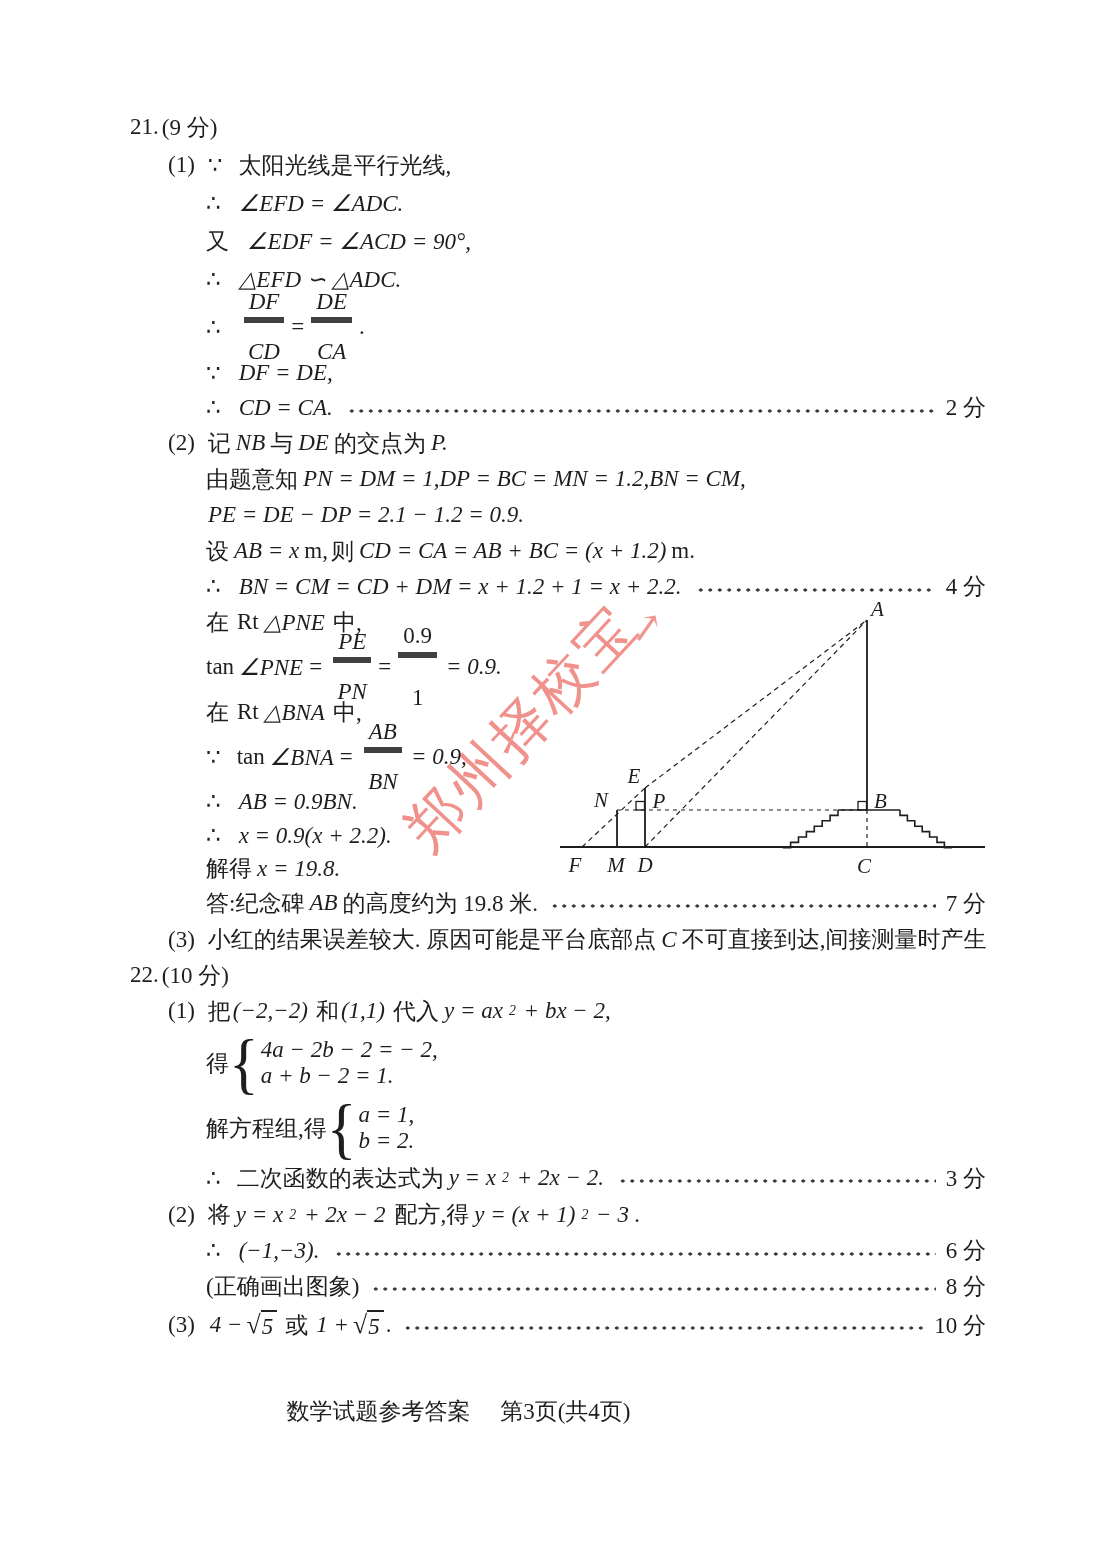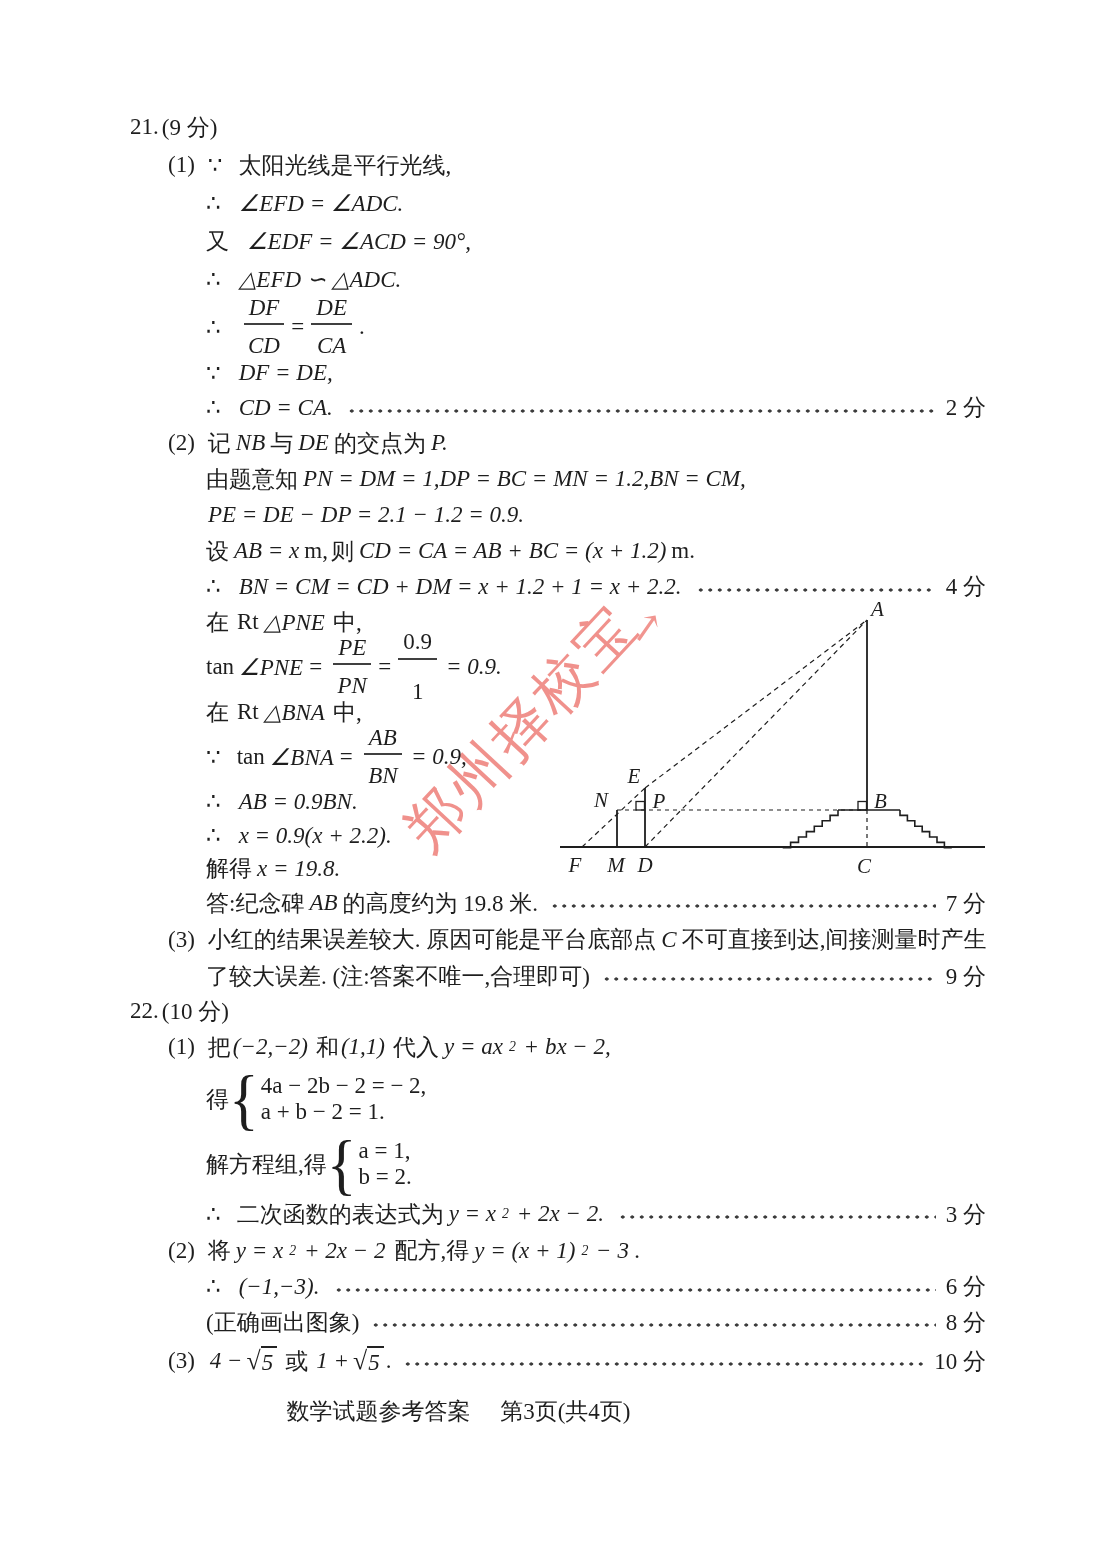--- a/index.html
+++ b/index.html
@@ -38,7 +38,7 @@
   .score{white-space:pre;}
   
   .frac{display:inline-flex;flex-direction:column;align-items:center;margin:0 7px;line-height:1.15;}
-  .frac .fn{padding:0 5px 2px 5px;border-bottom:2px solid #404040;}
+  .frac .fn{padding:0 5px 2px 5px;border-bottom:6px solid #404040;}
   .frac .fd{padding-top:8px;}
   .frac.it{font-style:italic;}
   .frac.rm{font-style:normal;gap:11px;}

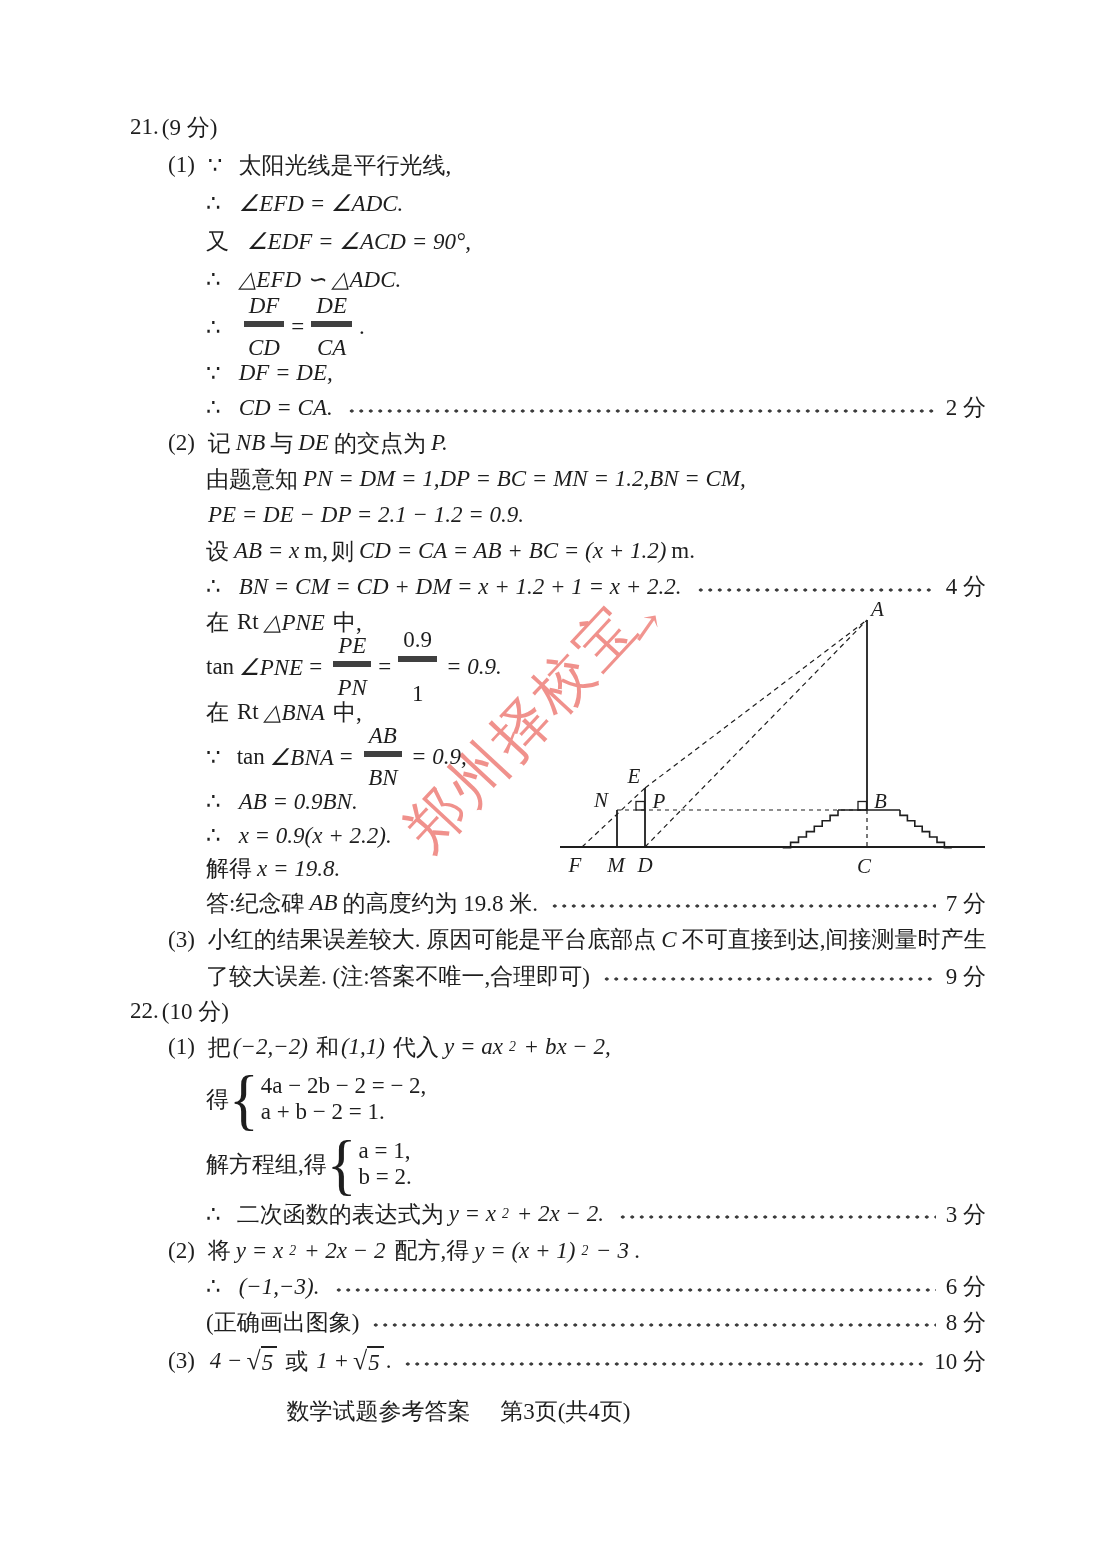--- a/index.html
+++ b/index.html
@@ -39,7 +39,7 @@
   
   .frac{display:inline-flex;flex-direction:column;align-items:center;margin:0 7px;line-height:1.15;}
   .frac .fn{padding:0 5px 2px 5px;border-bottom:6px solid #404040;}
-  .frac .fd{padding-top:8px;}
+  .frac .fd{padding-top:16px;}
   .frac.it{font-style:italic;}
   .frac.rm{font-style:normal;gap:11px;}
   

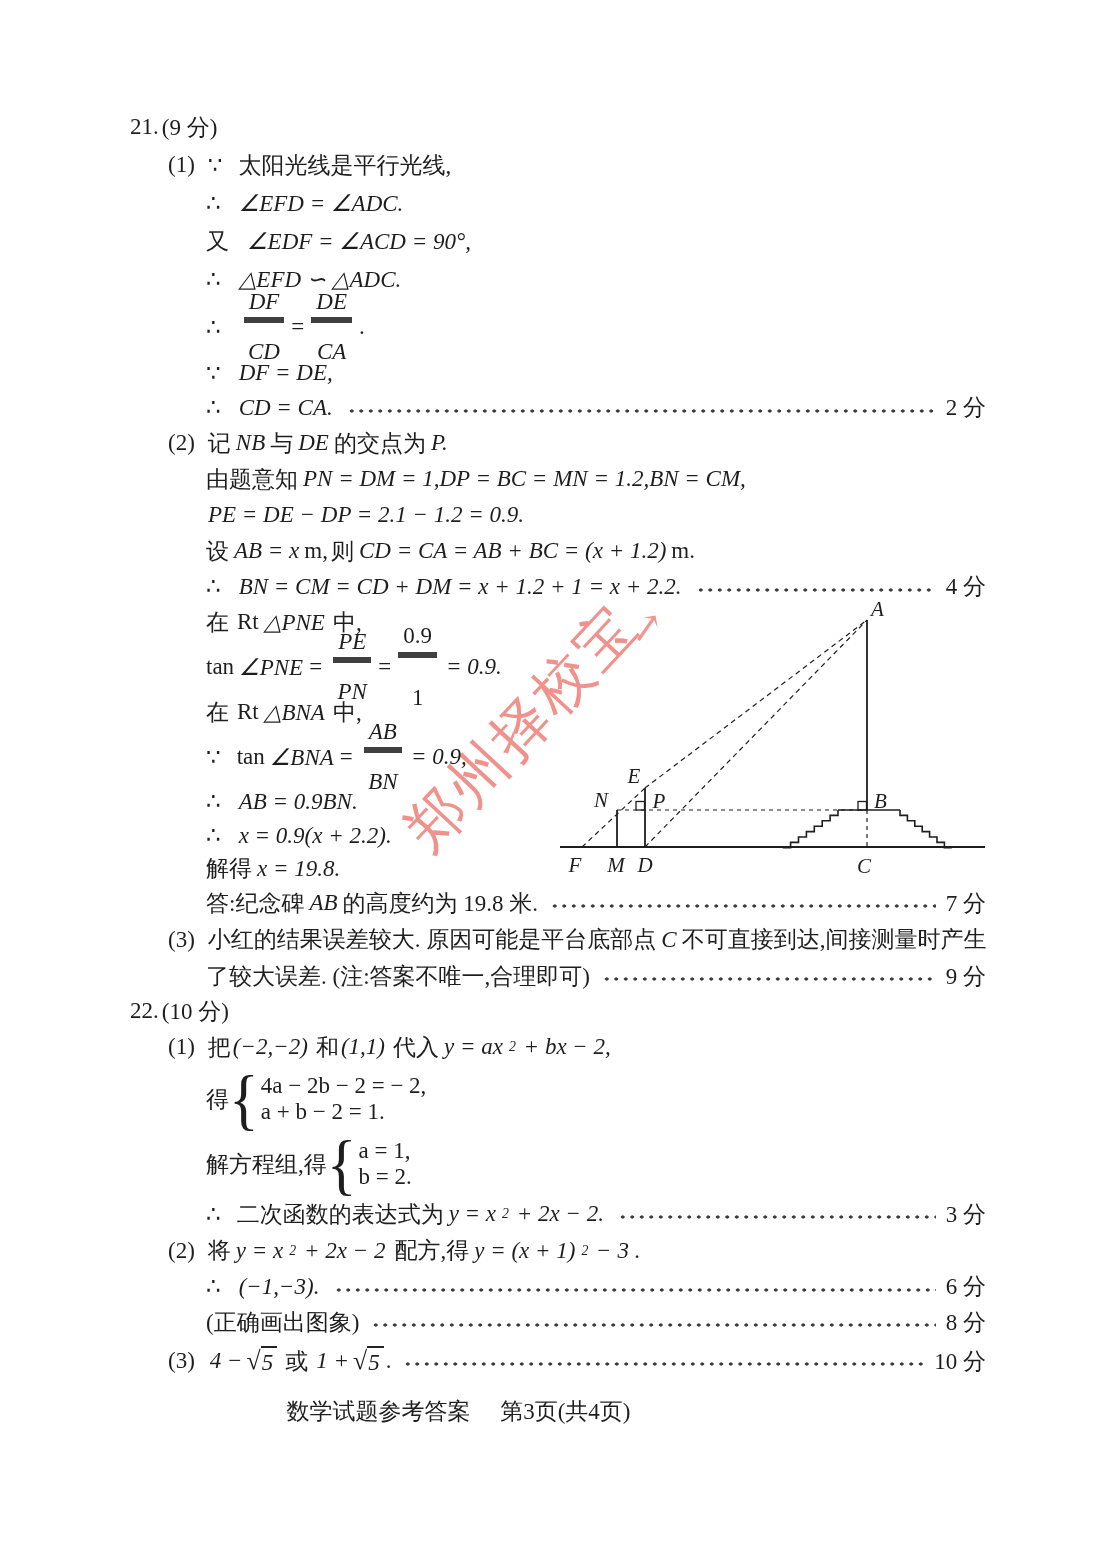--- a/index.html
+++ b/index.html
@@ -248,11 +248,6 @@
       <span class="cn">不可直接到达,间接测量时产生</span>
     </div>
 
-    <div class="row lv2" style="height:36px">
-      <span class="cn">了较大误差. (注:答案不唯一,合理即可)</span>
-      <span class="dots"></span>
-      <span class="score">9 分</span>
-    </div>
 
     <div class="row" style="height:34px">
       <span class="qnum">22.</span>

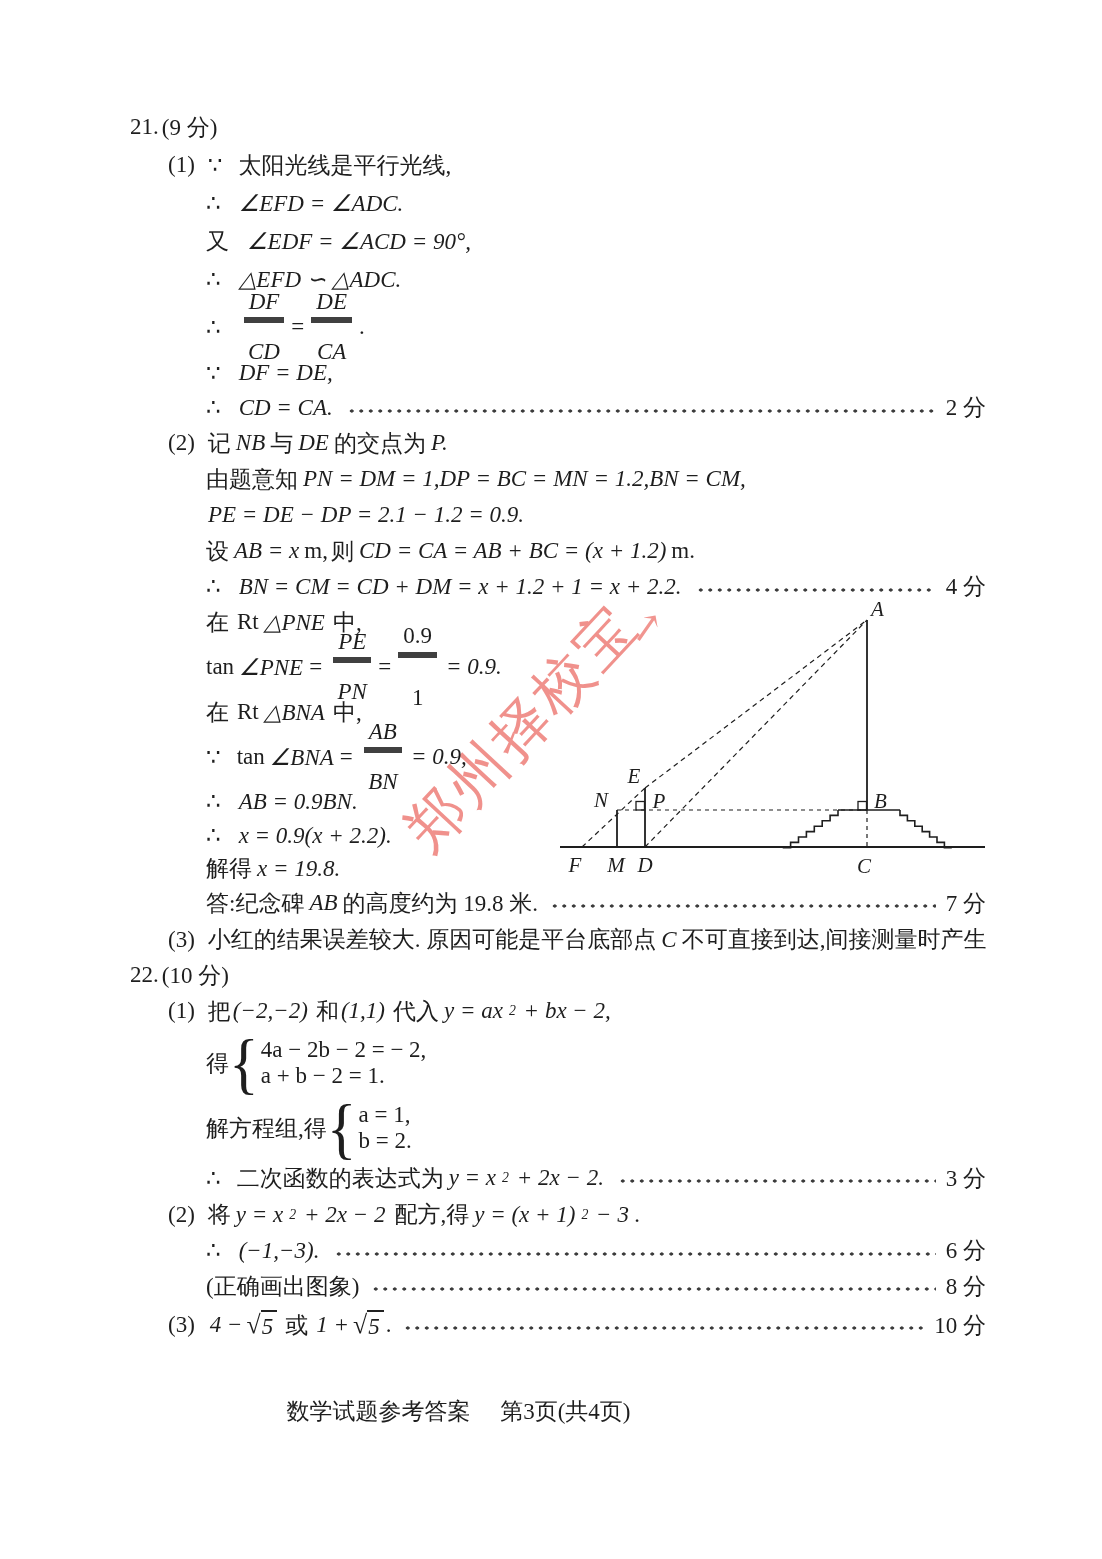--- a/index.html
+++ b/index.html
@@ -45,7 +45,7 @@
   
   .cases{display:inline-flex;align-items:center;}
   .brace{font-size:62px;font-weight:400;transform:scaleY(1.1);line-height:1;margin-right:2px;font-style:normal;}
-  .case-stack{display:flex;flex-direction:column;}
+  .case-stack{display:flex;flex-direction:column;font-style:italic;}
   .case-stack span{white-space:pre;}
   
   .sqrt{display:inline-flex;align-items:stretch;margin:0 2px;}

